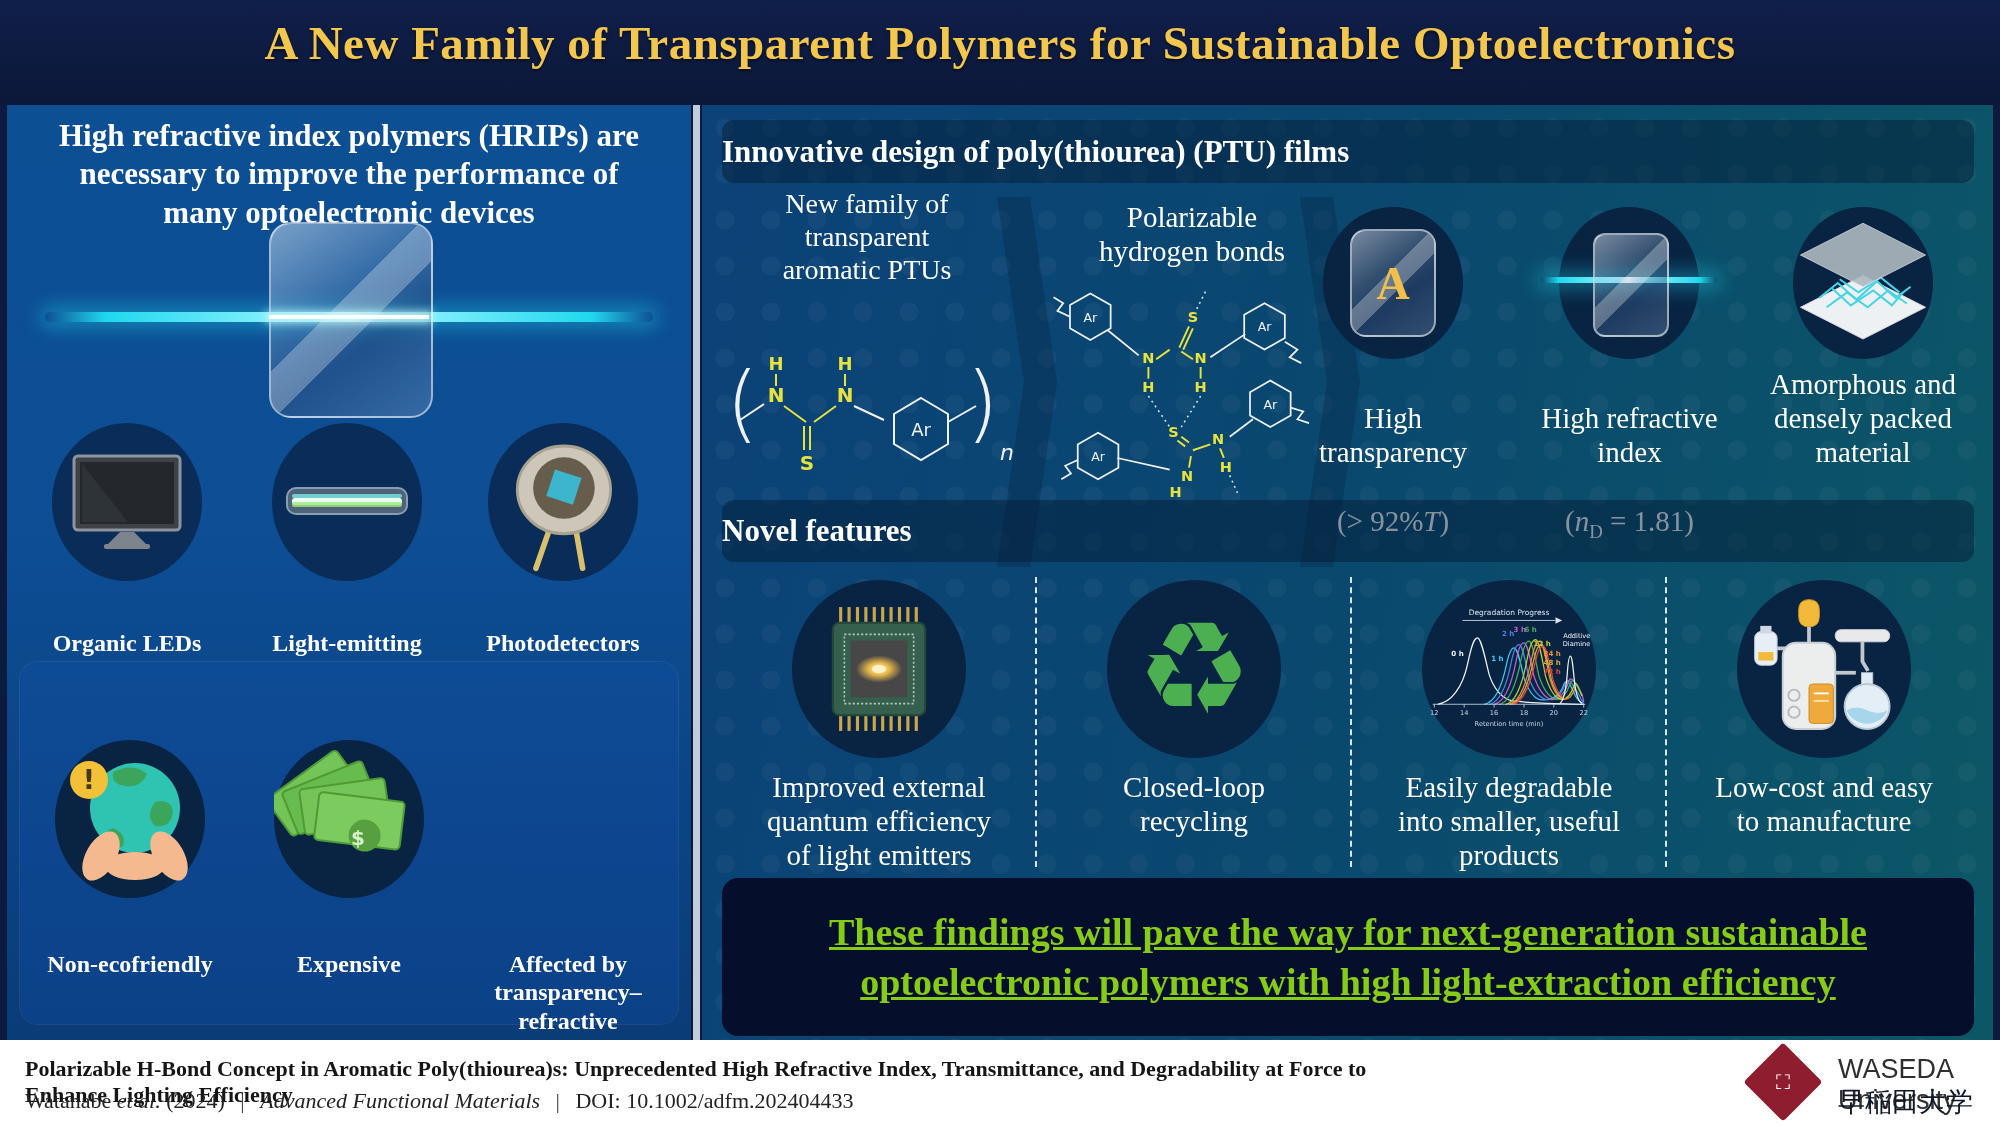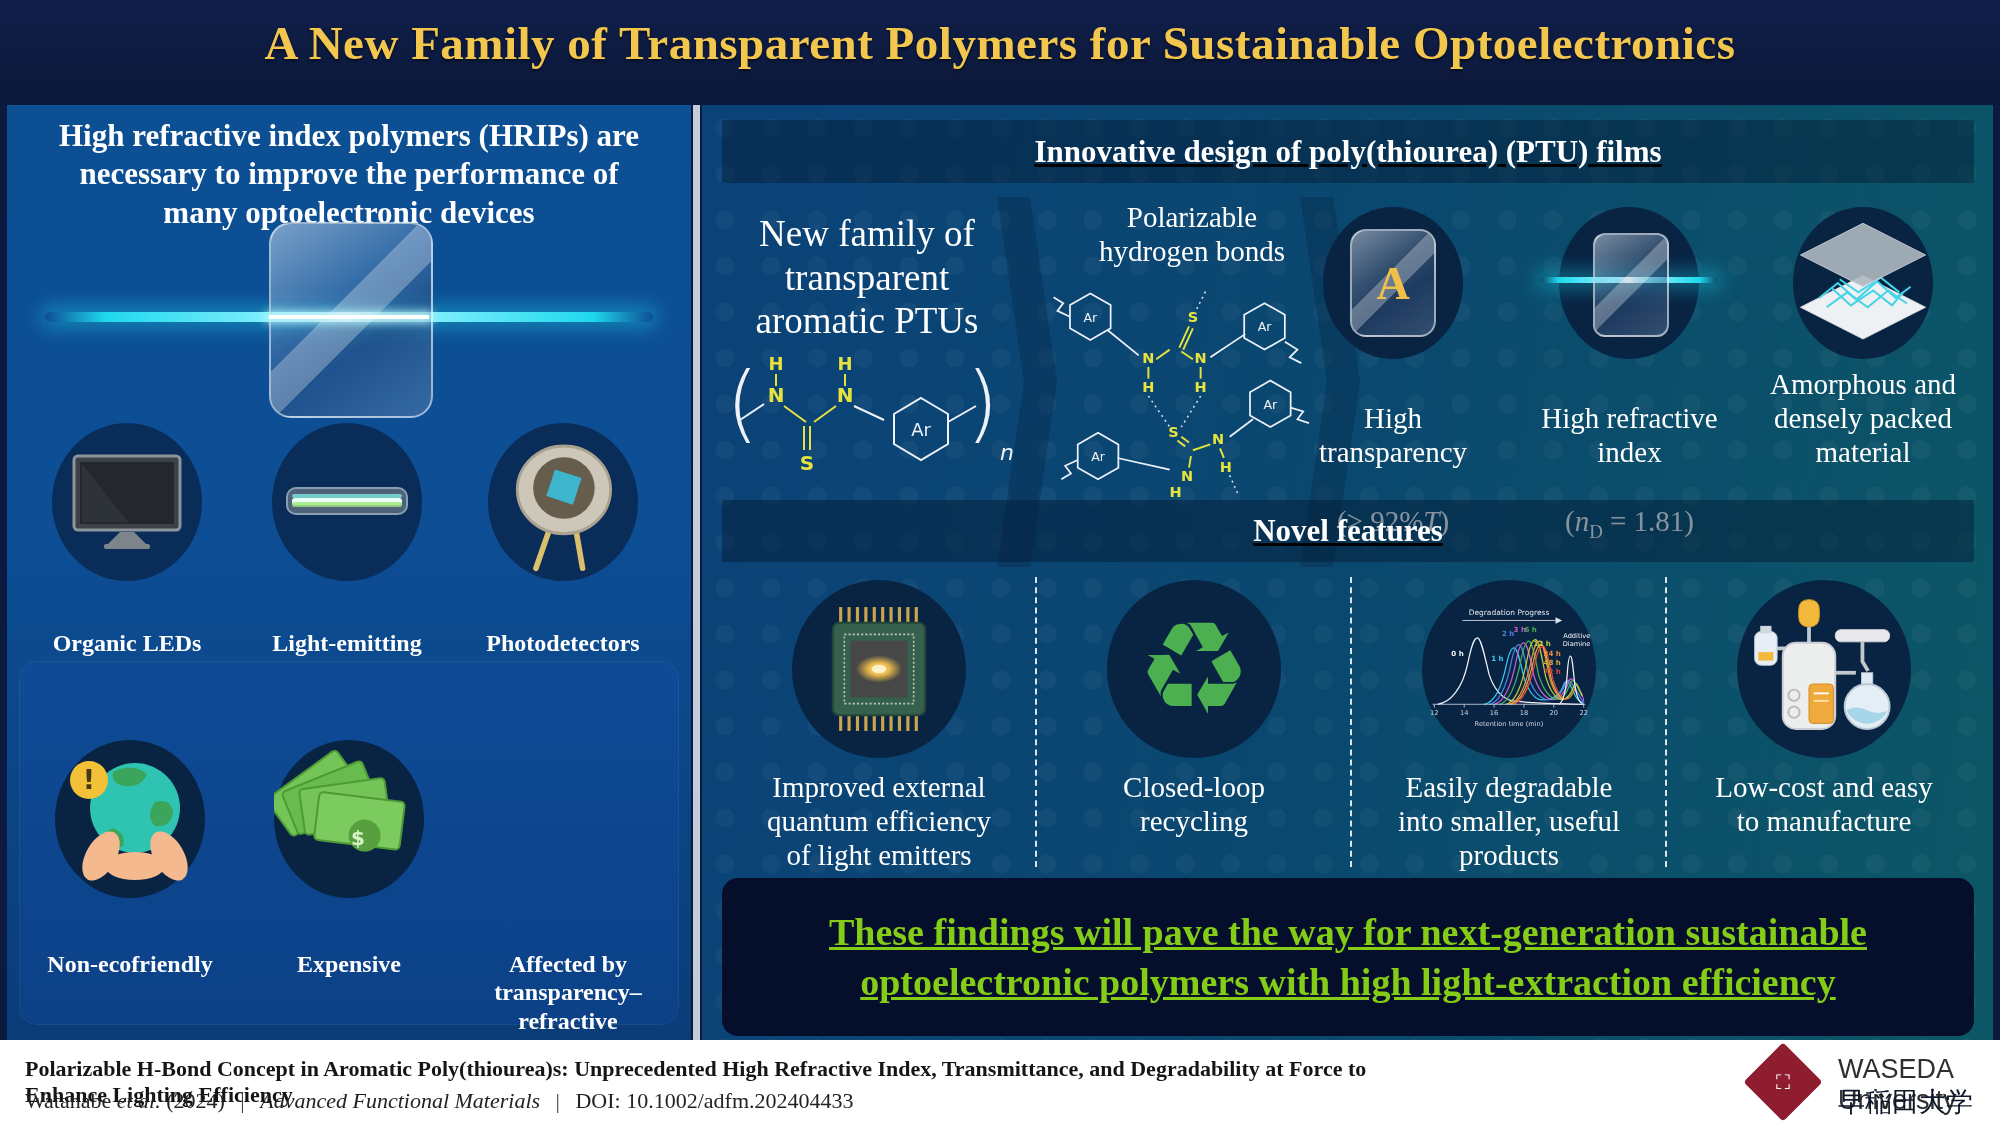--- a/index.html
+++ b/index.html
@@ -25,7 +25,7 @@
   .h-white{color:#fff;font-weight:bold;text-align:center;}
   .cap{color:#fff;text-align:center;line-height:1.18;}
   .cap-b{color:#fff;font-weight:bold;text-align:center;line-height:1.18;margin-top:36px;}
-  .band{background:rgba(5,27,52,.48);border-radius:2px;display:flex;align-items:center;justify-content:center;text-decoration:underline;}
+  .band{background:rgba(5,27,52,.48);border-radius:12px;display:flex;align-items:center;justify-content:flex-start;}
   .band .bt{color:#fff;font-weight:bold;font-size:31px;}
   
   .oval{border-radius:50%;background:#0a2c59;display:flex;align-items:center;justify-content:center;}

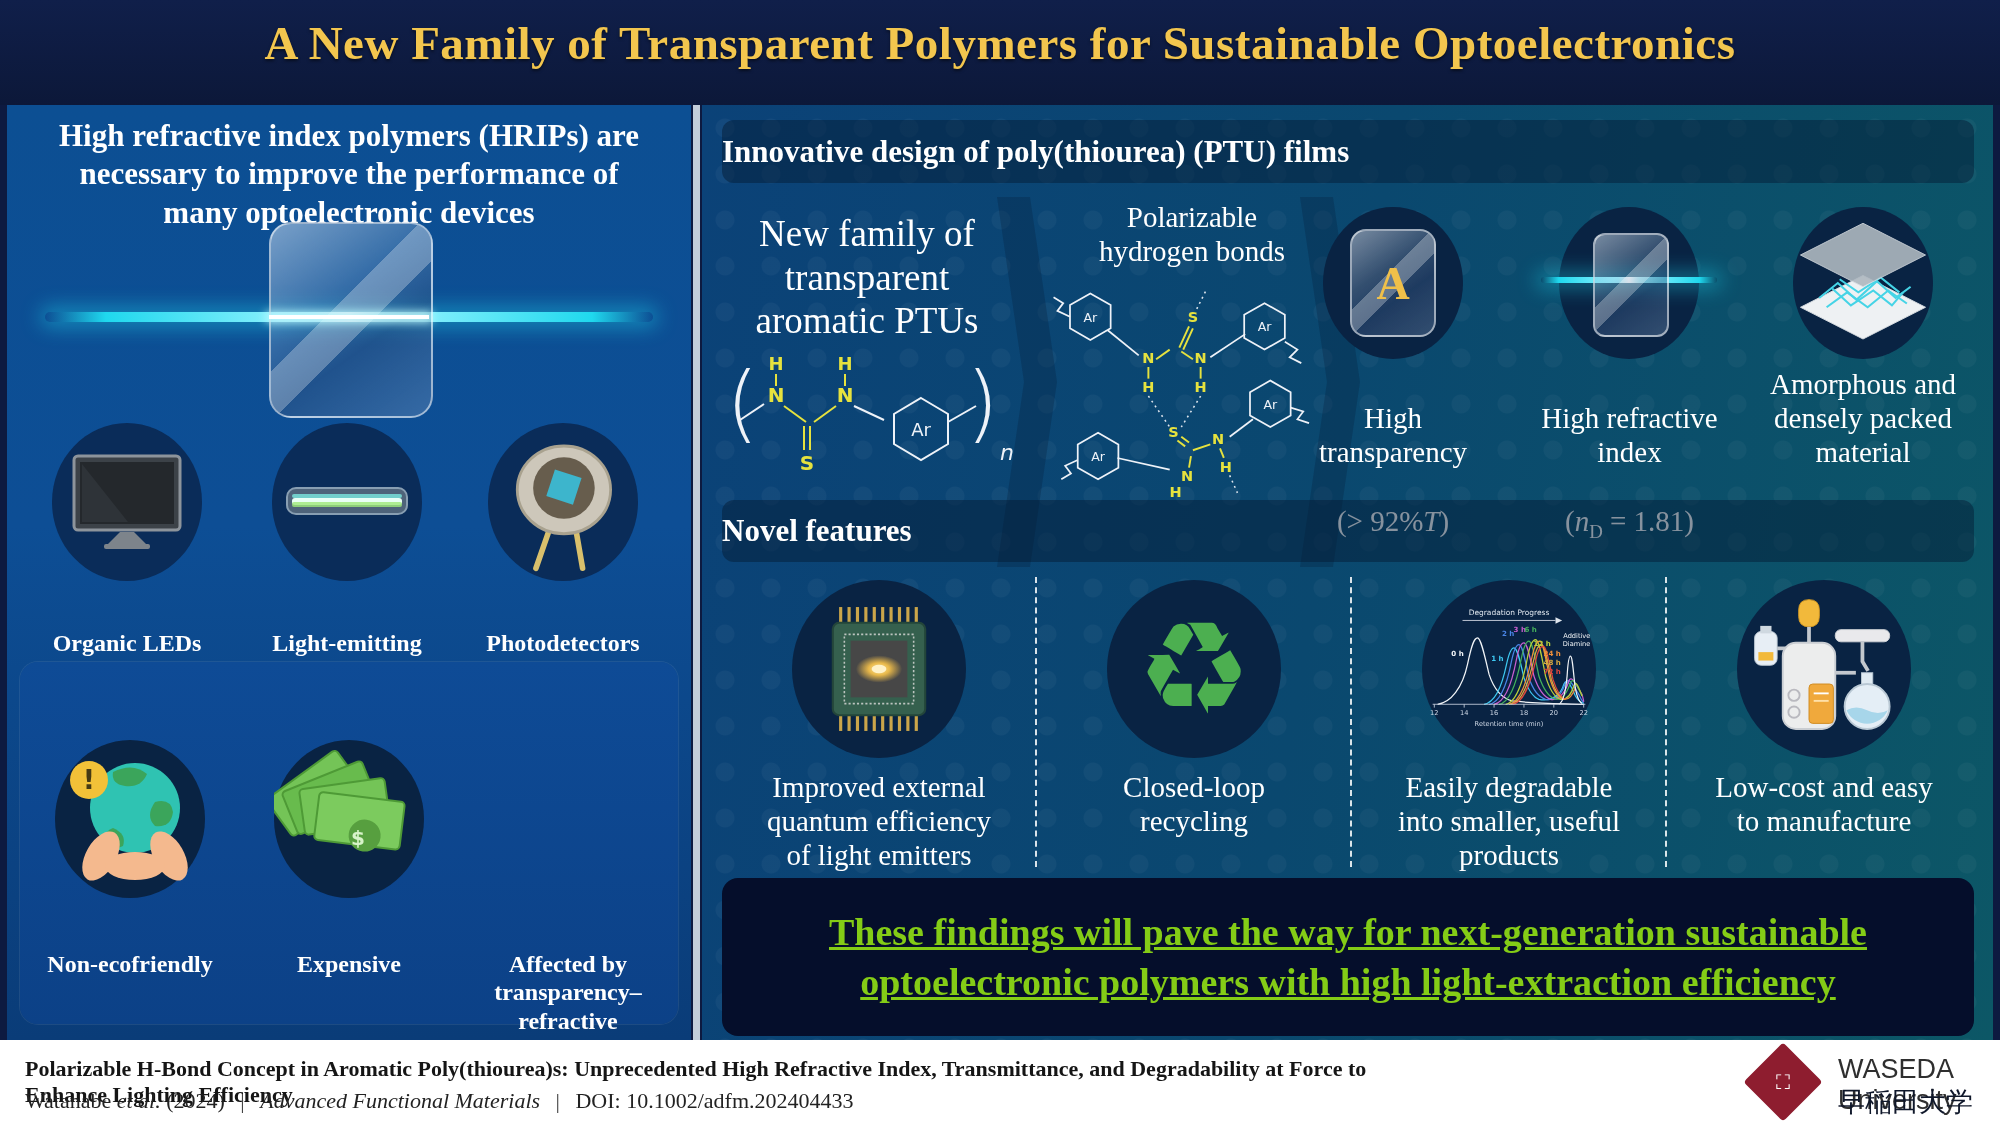--- a/index.html
+++ b/index.html
@@ -160,7 +160,7 @@
       <span class="bt">Innovative design of poly(thiourea) (PTU) films</span>
     </div>
 
-    <div class="abs cap ml" style="left:30px;top:107px;width:270px;font-size:37px;">New family of
+    <div class="abs cap ml" style="left:30px;top:82px;width:270px;font-size:28px;">New family of
 transparent
 aromatic PTUs</div>
     <svg class="abs" style="left:12px;top:225px;" width="306" height="160" viewBox="0 0 306 160">

